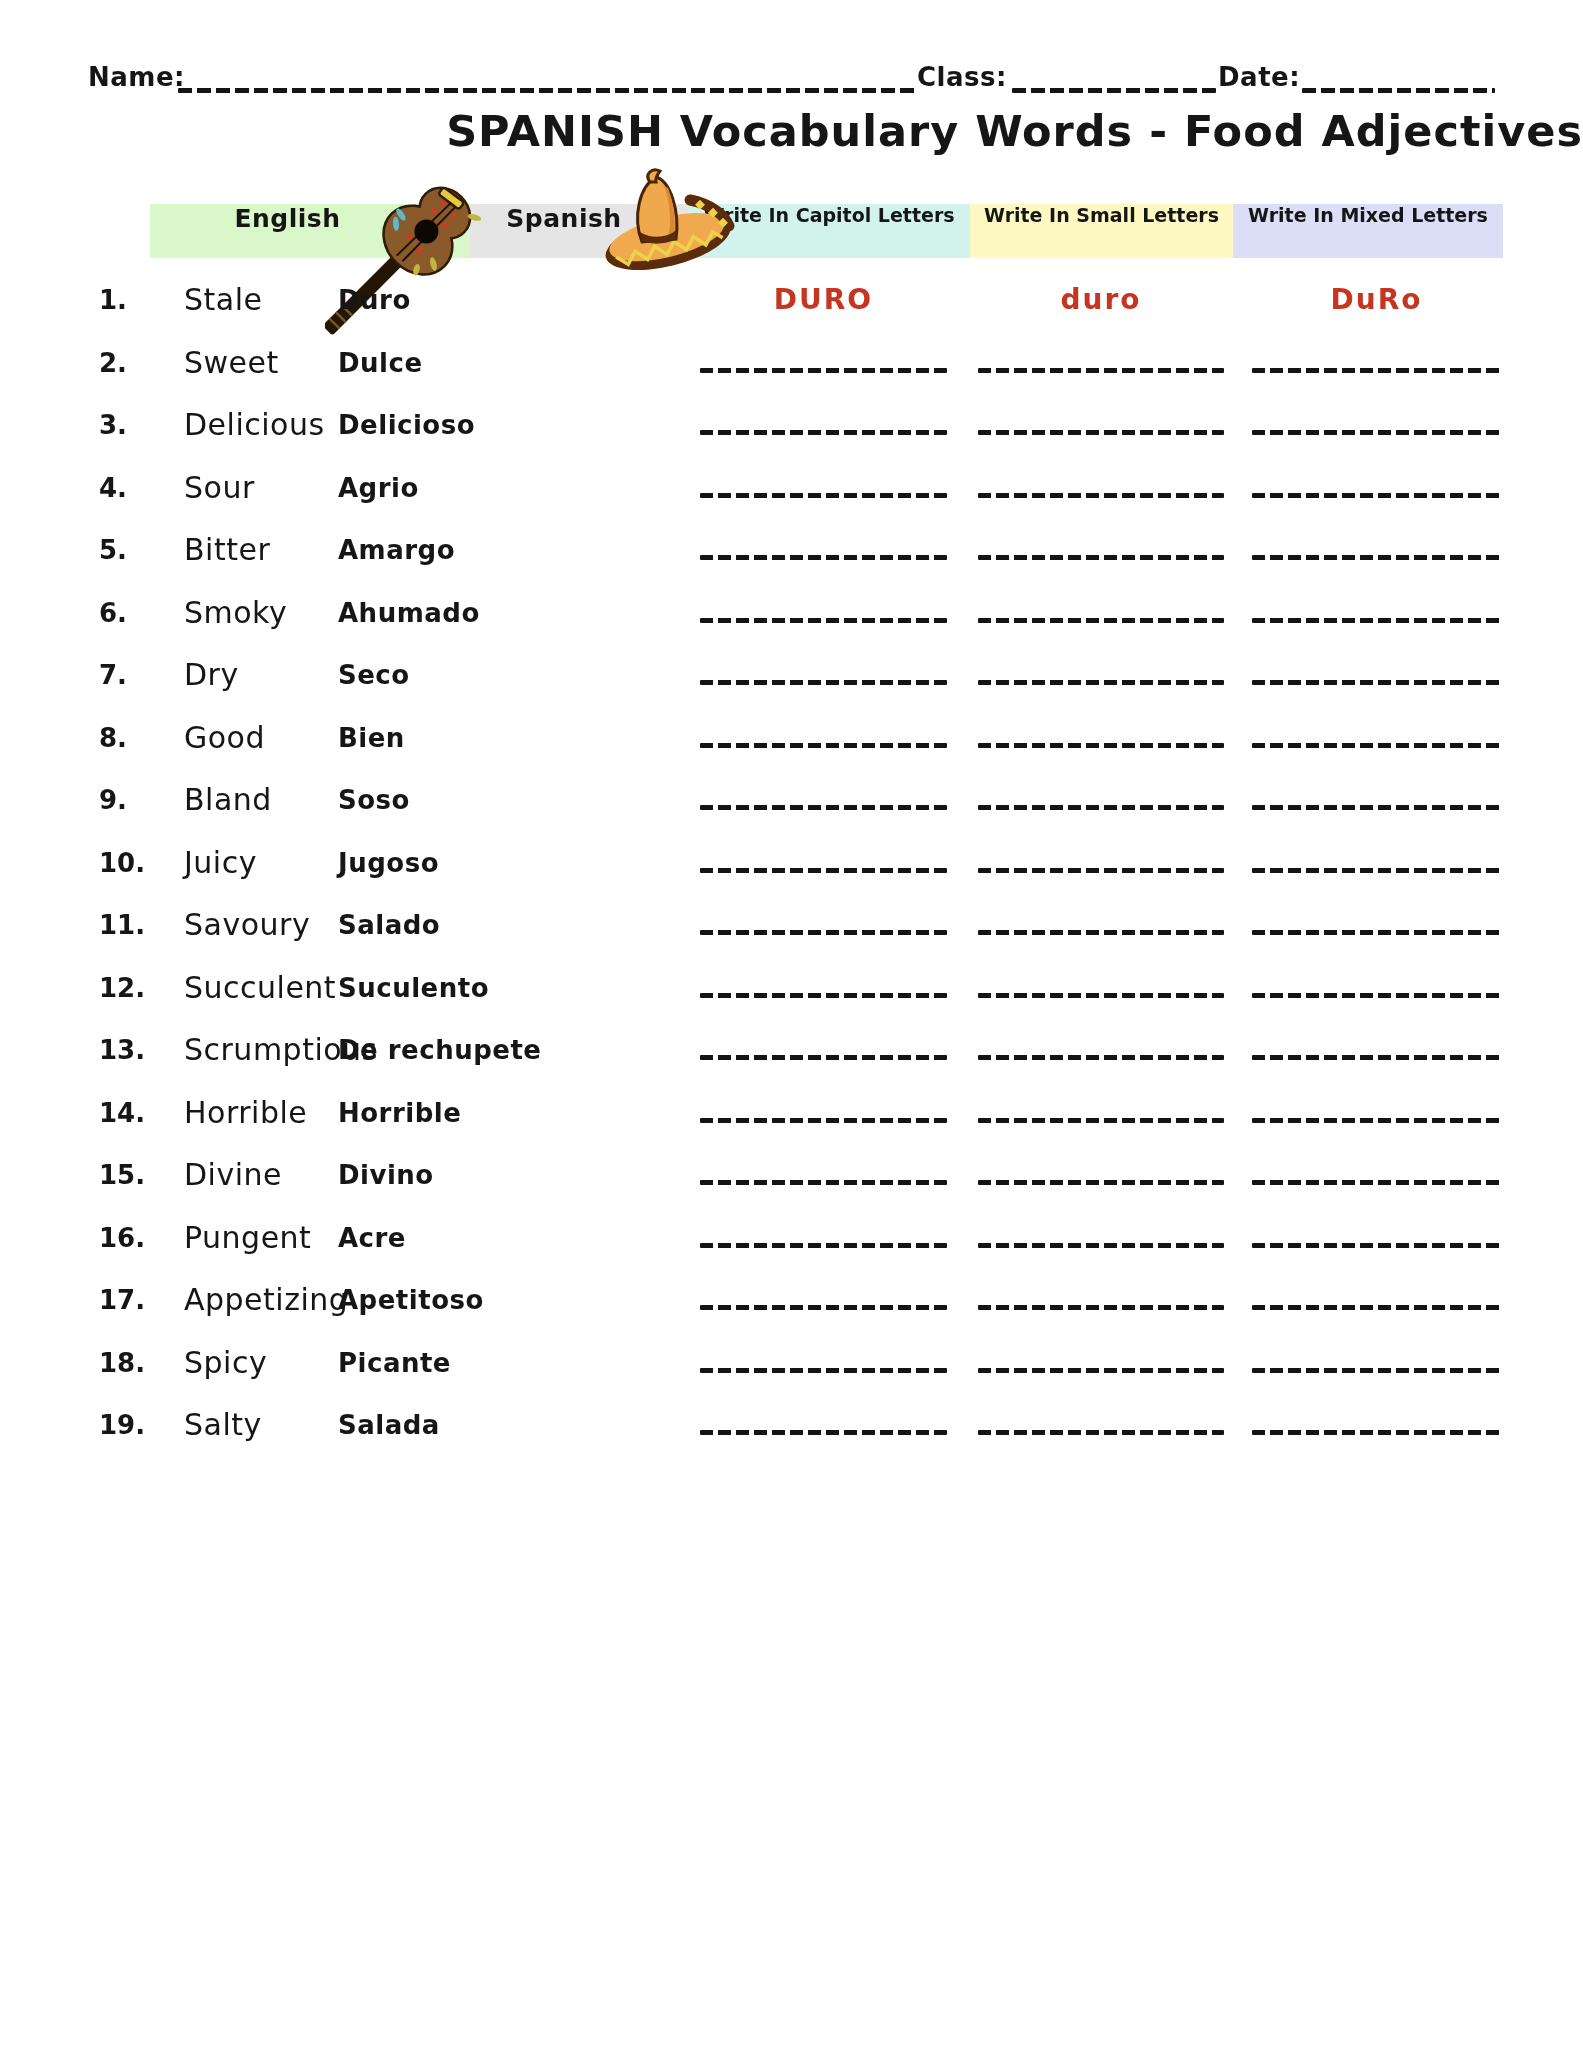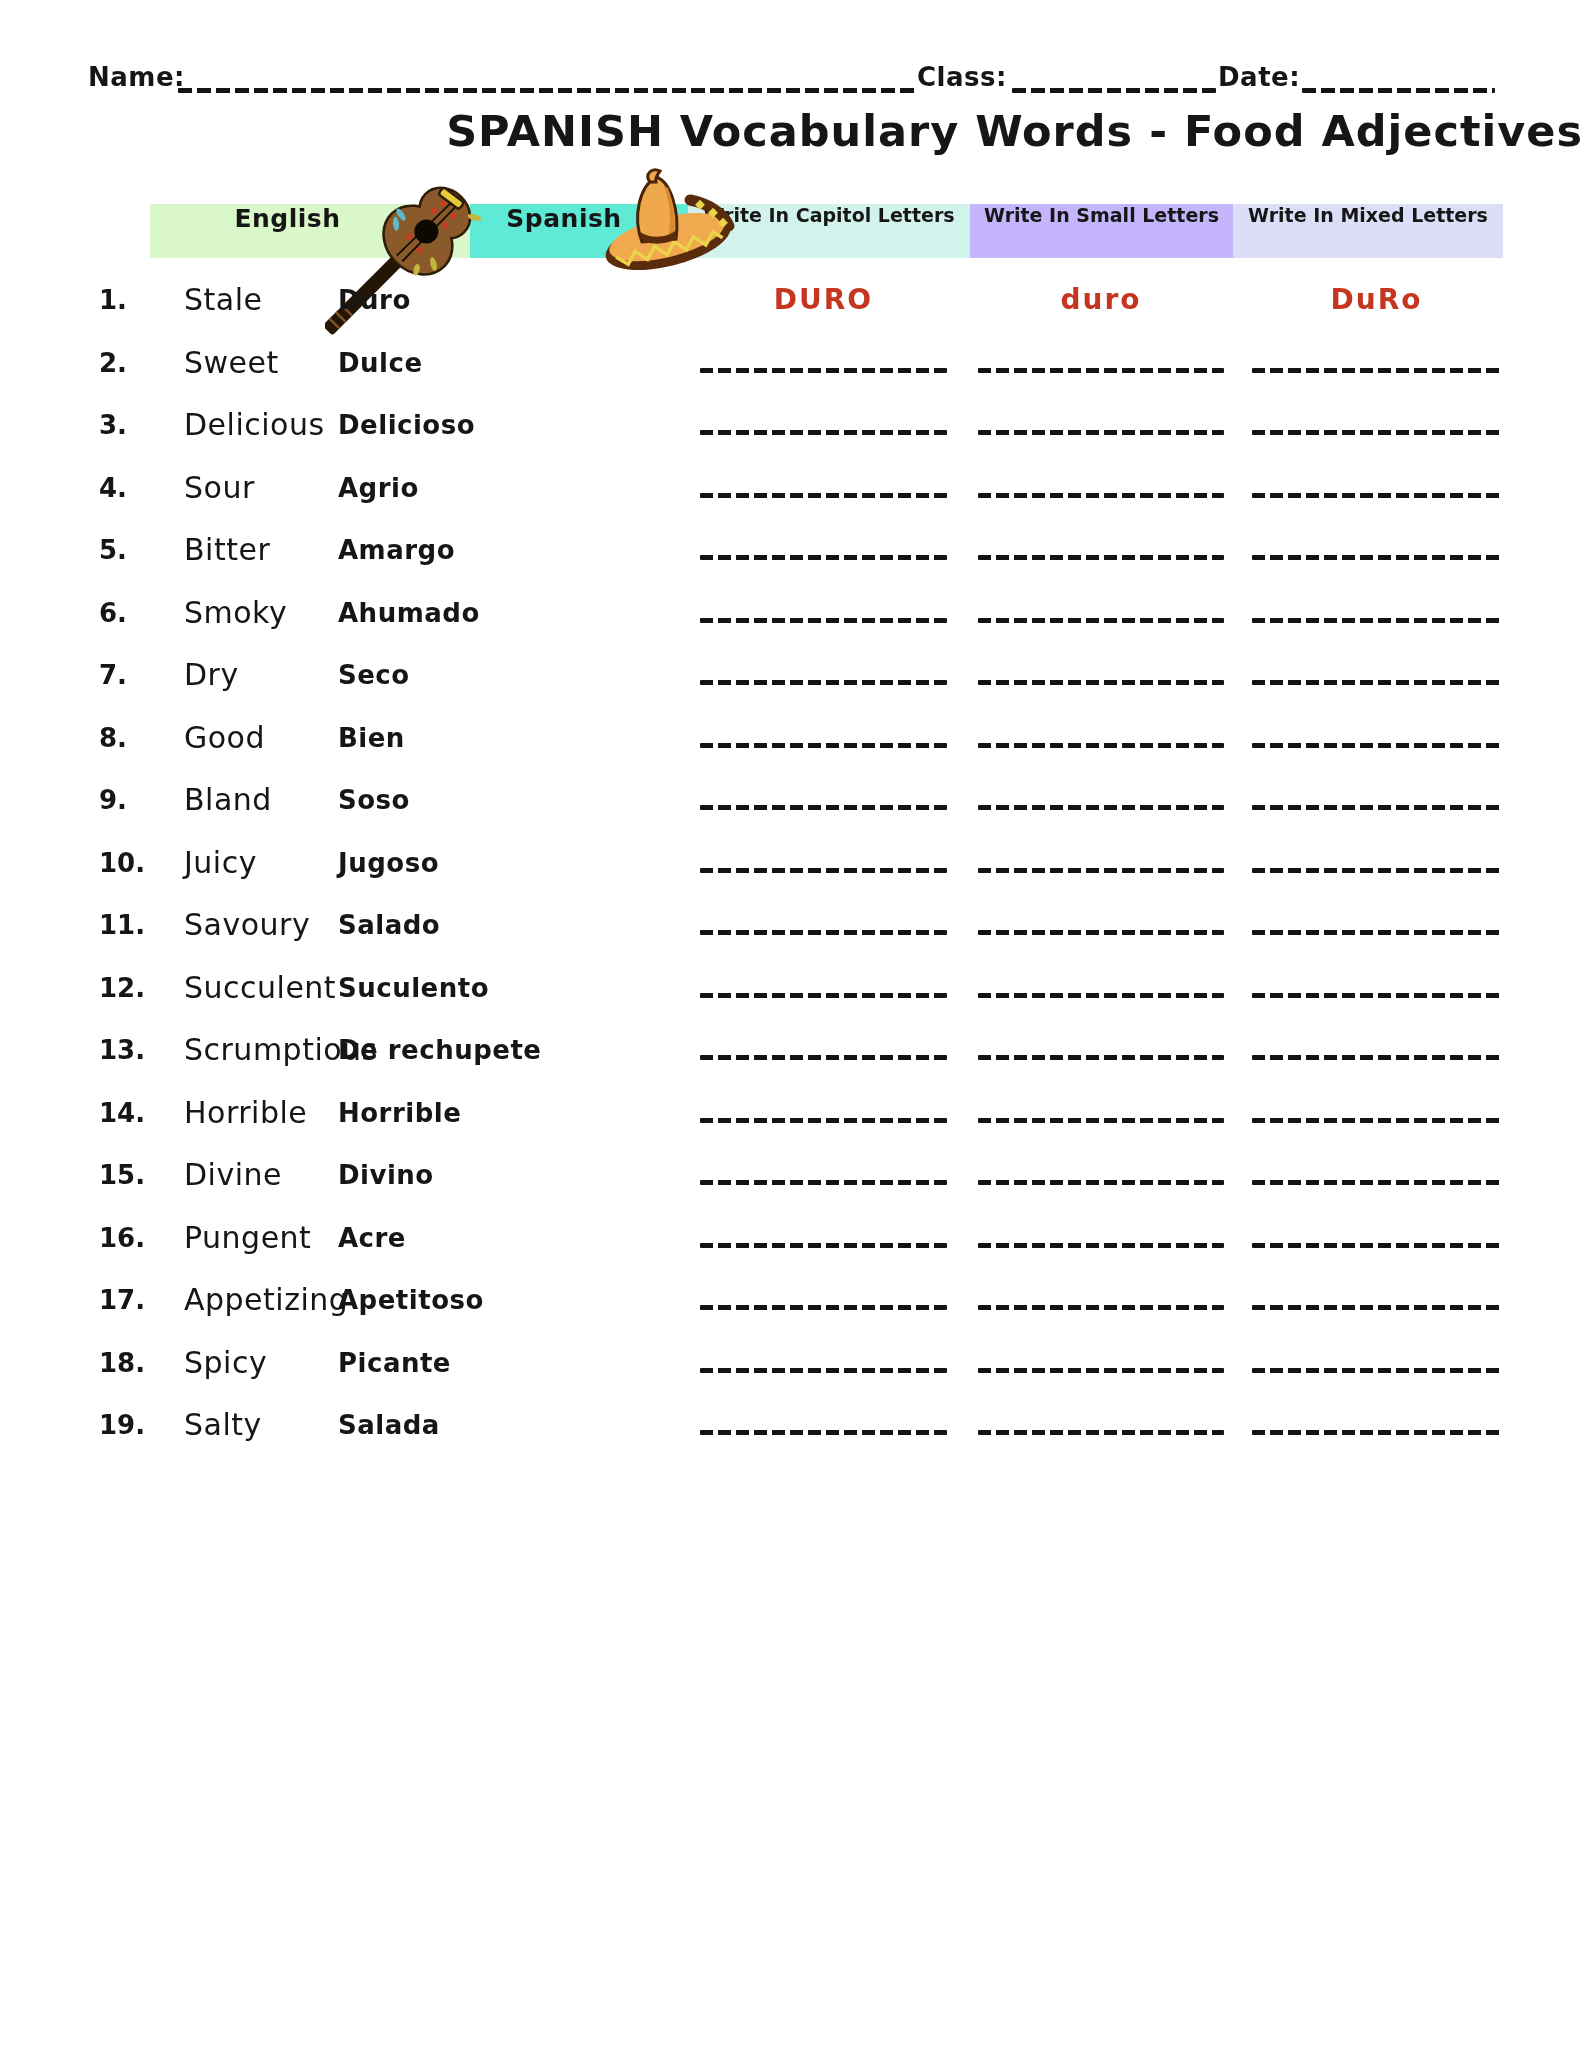--- a/index.html
+++ b/index.html
@@ -80,7 +80,7 @@
     <div class="cell big" style="left: 150px; width: 320px; padding-right: 45px; box-sizing: border-box; background: rgb(218, 247, 201);">
       <span>English</span>
     </div>
-    <div class="cell big" style="left: 470px; width: 218px; padding-right: 30px; box-sizing: border-box; background: #5eead4;">
+    <div class="cell big" style="left: 470px; width: 218px; padding-right: 30px; box-sizing: border-box; background: #e5e5e5;">
       <span>Spanish</span>
     </div>
     <div class="cell sm" style="left: 688px; width: 282px; background: rgb(210, 243, 236);">

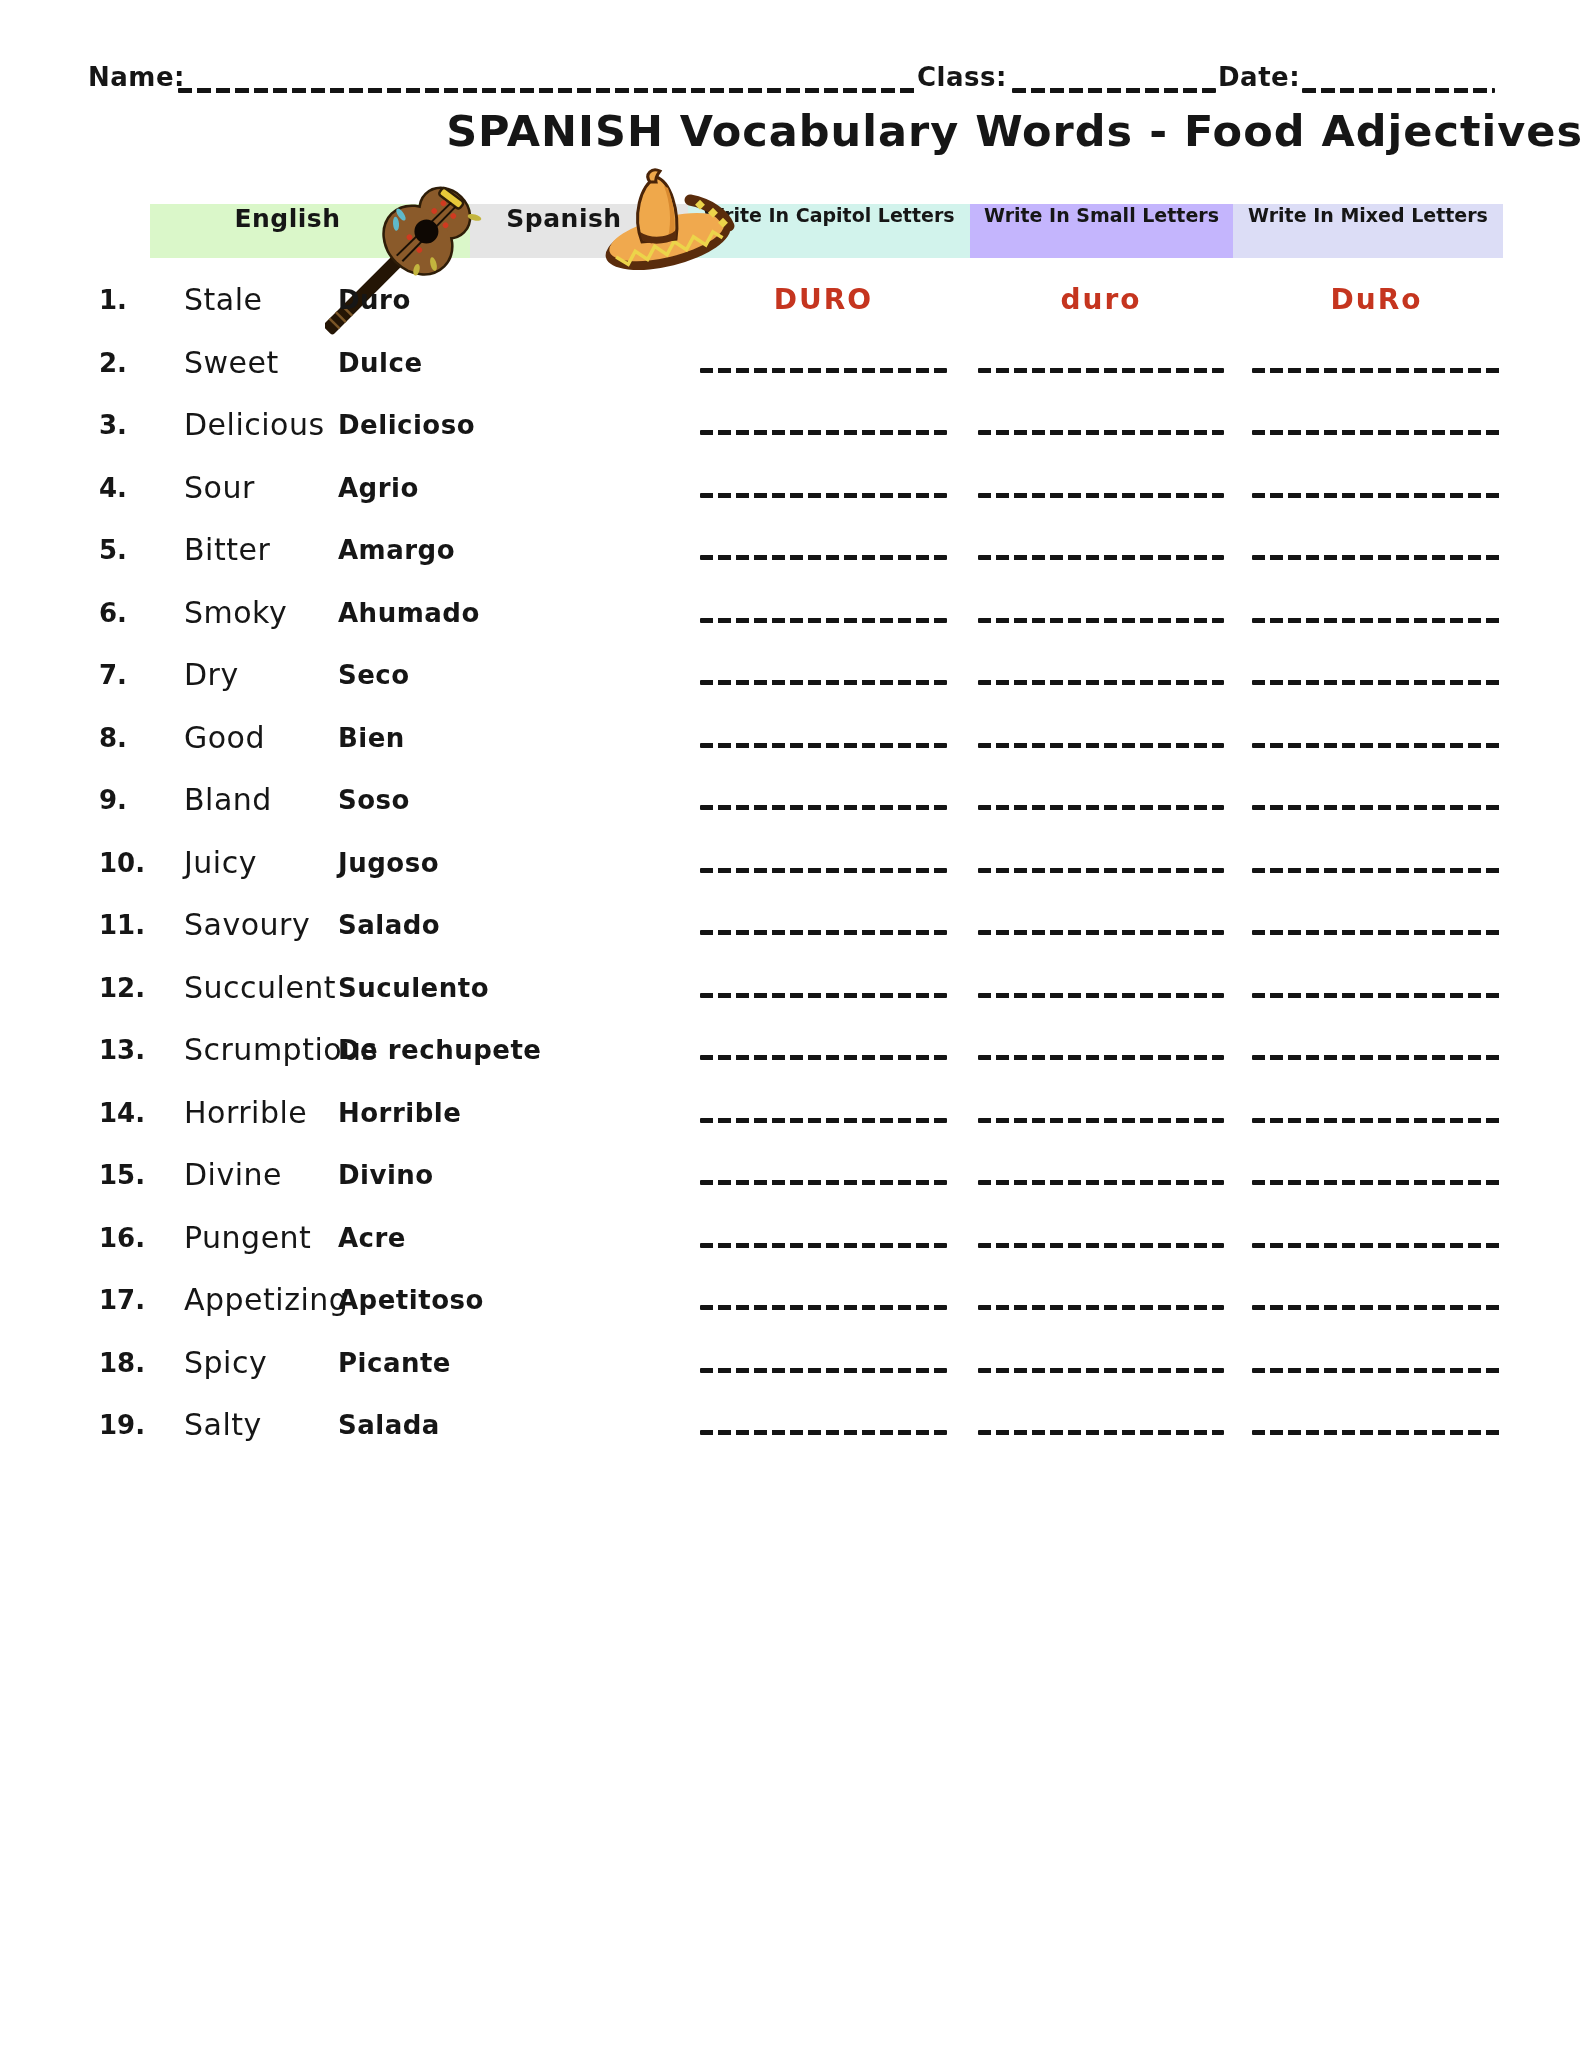--- a/index.html
+++ b/index.html
@@ -86,7 +86,7 @@
     <div class="cell sm" style="left: 688px; width: 282px; background: rgb(210, 243, 236);">
       <span>Write In Capitol Letters</span>
     </div>
-    <div class="cell sm" style="left: 970px; width: 263px; background: #c4b5fd;">
+    <div class="cell sm" style="left: 970px; width: 263px; background: #fef9c3;">
       <span>Write In Small Letters</span>
     </div>
     <div class="cell sm" style="left: 1233px; width: 270px; background: rgb(220, 221, 246);">

